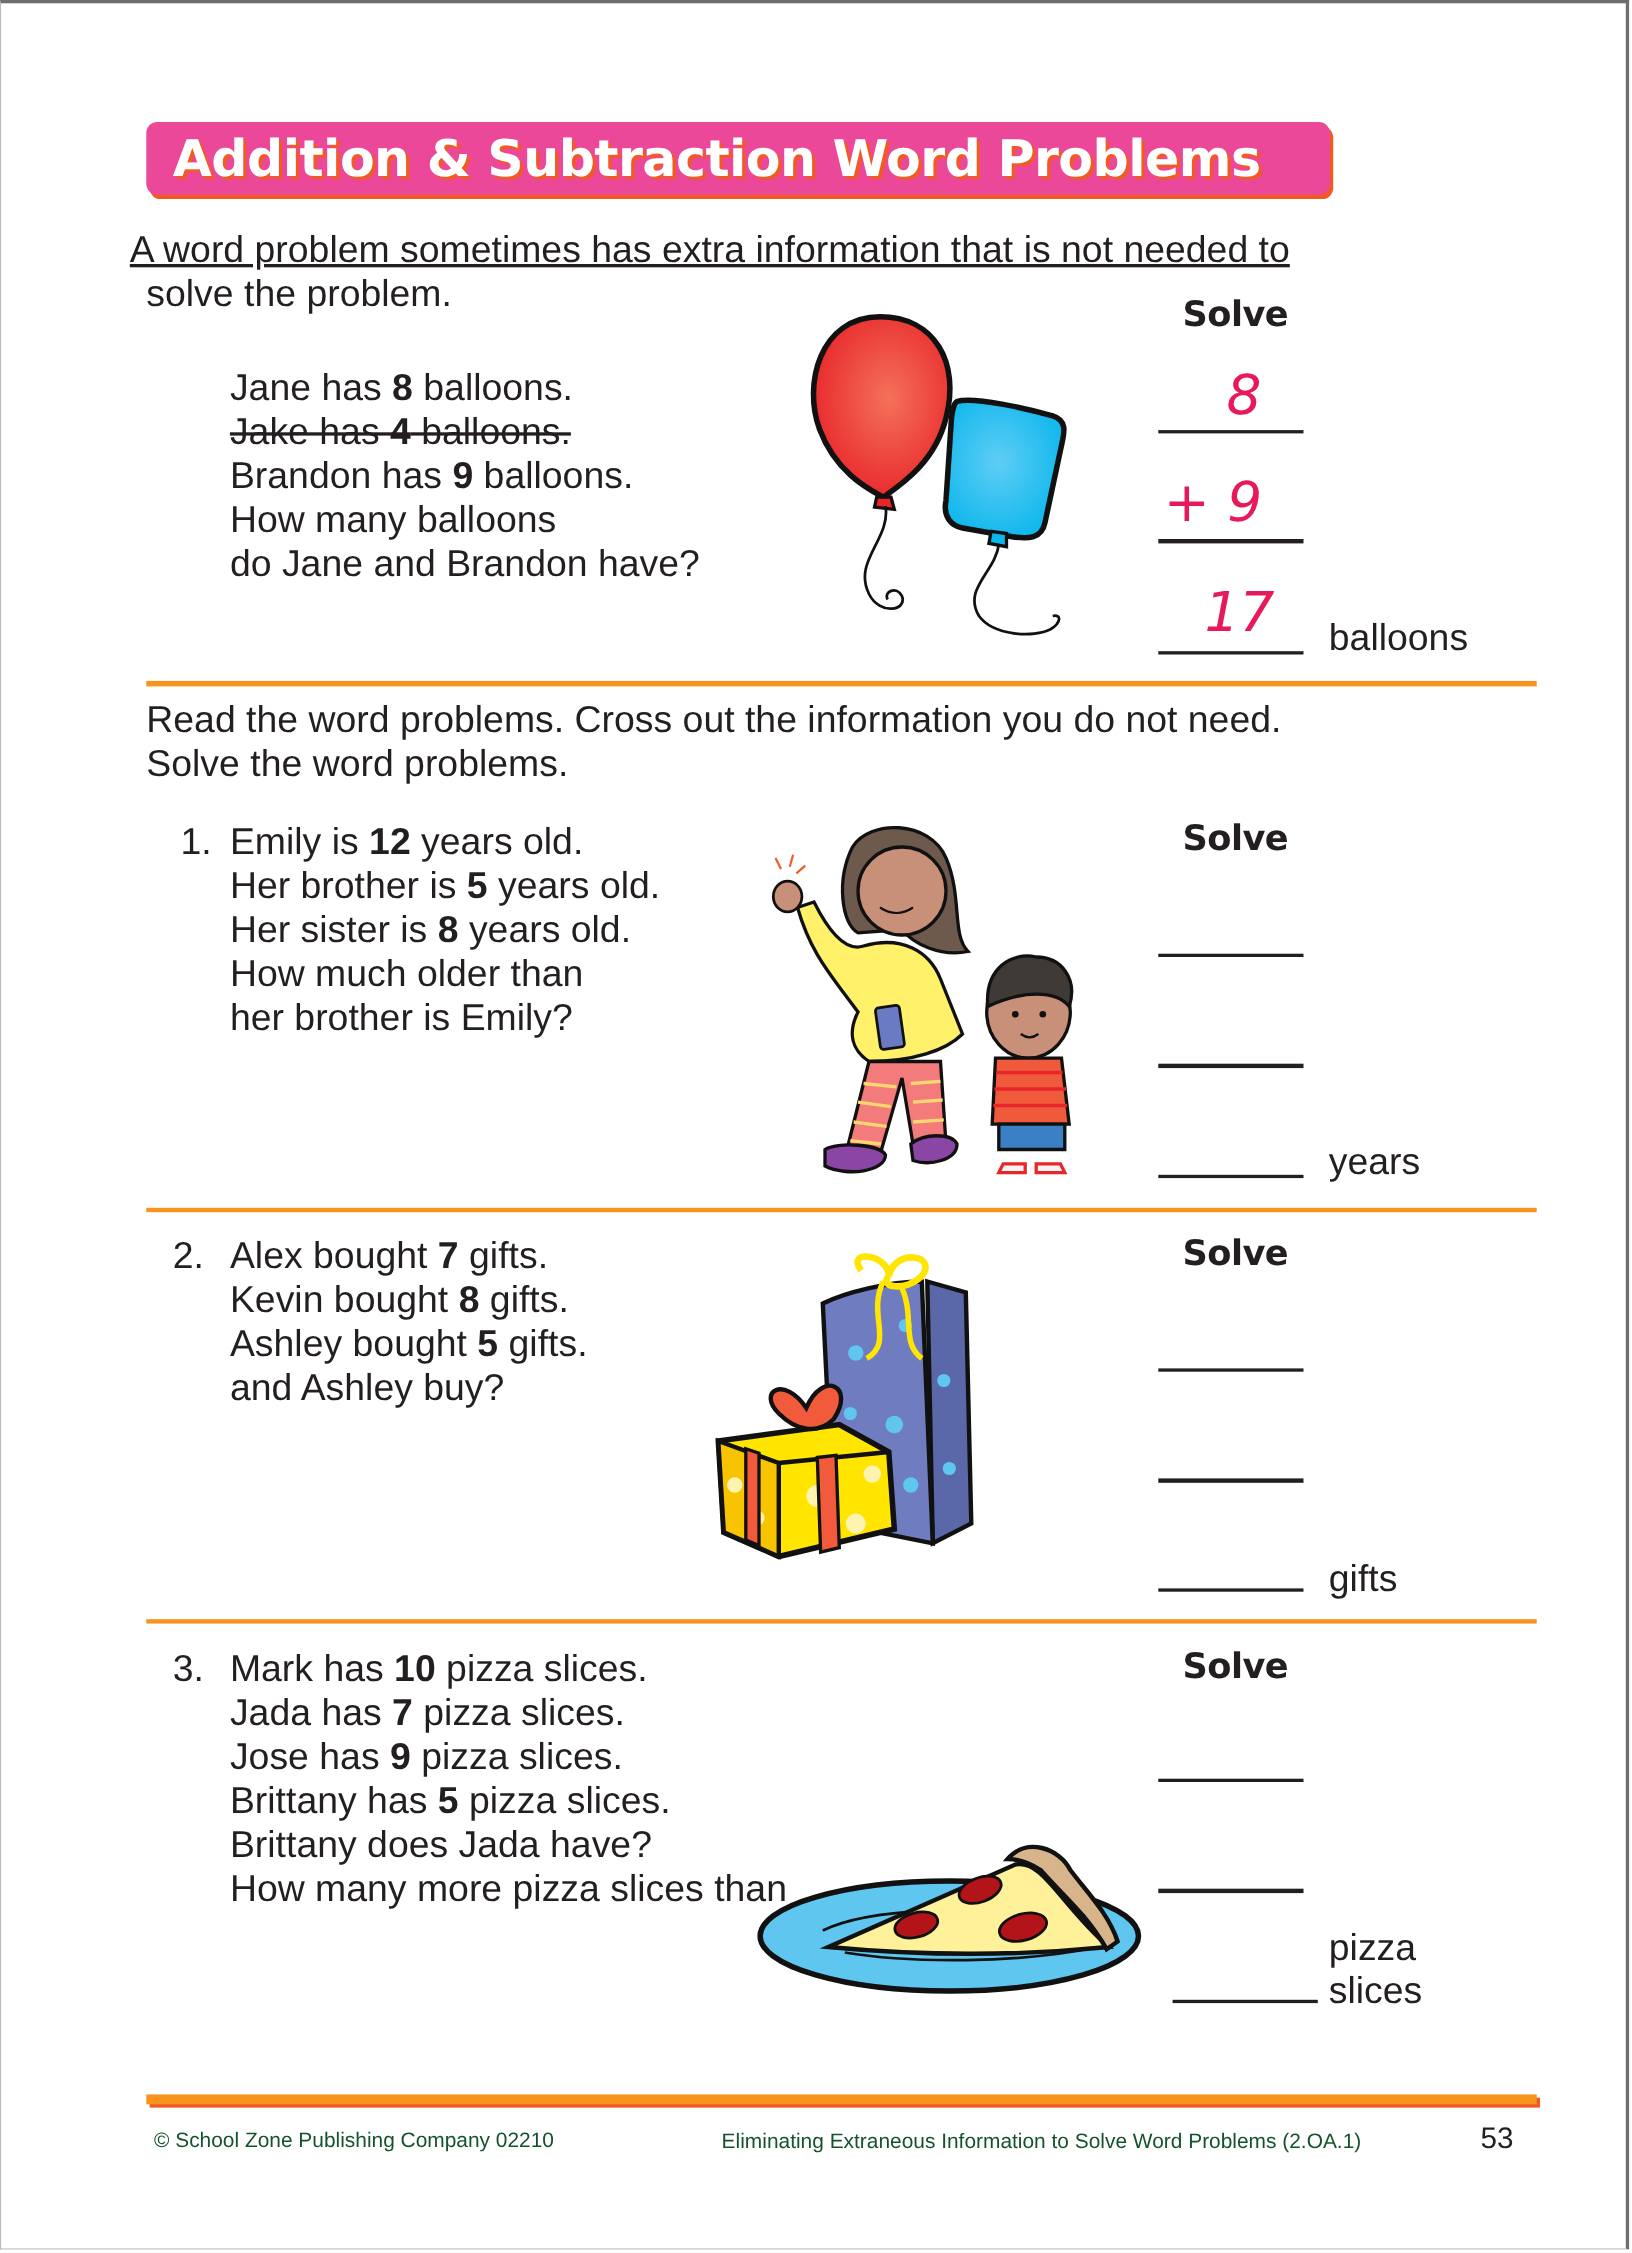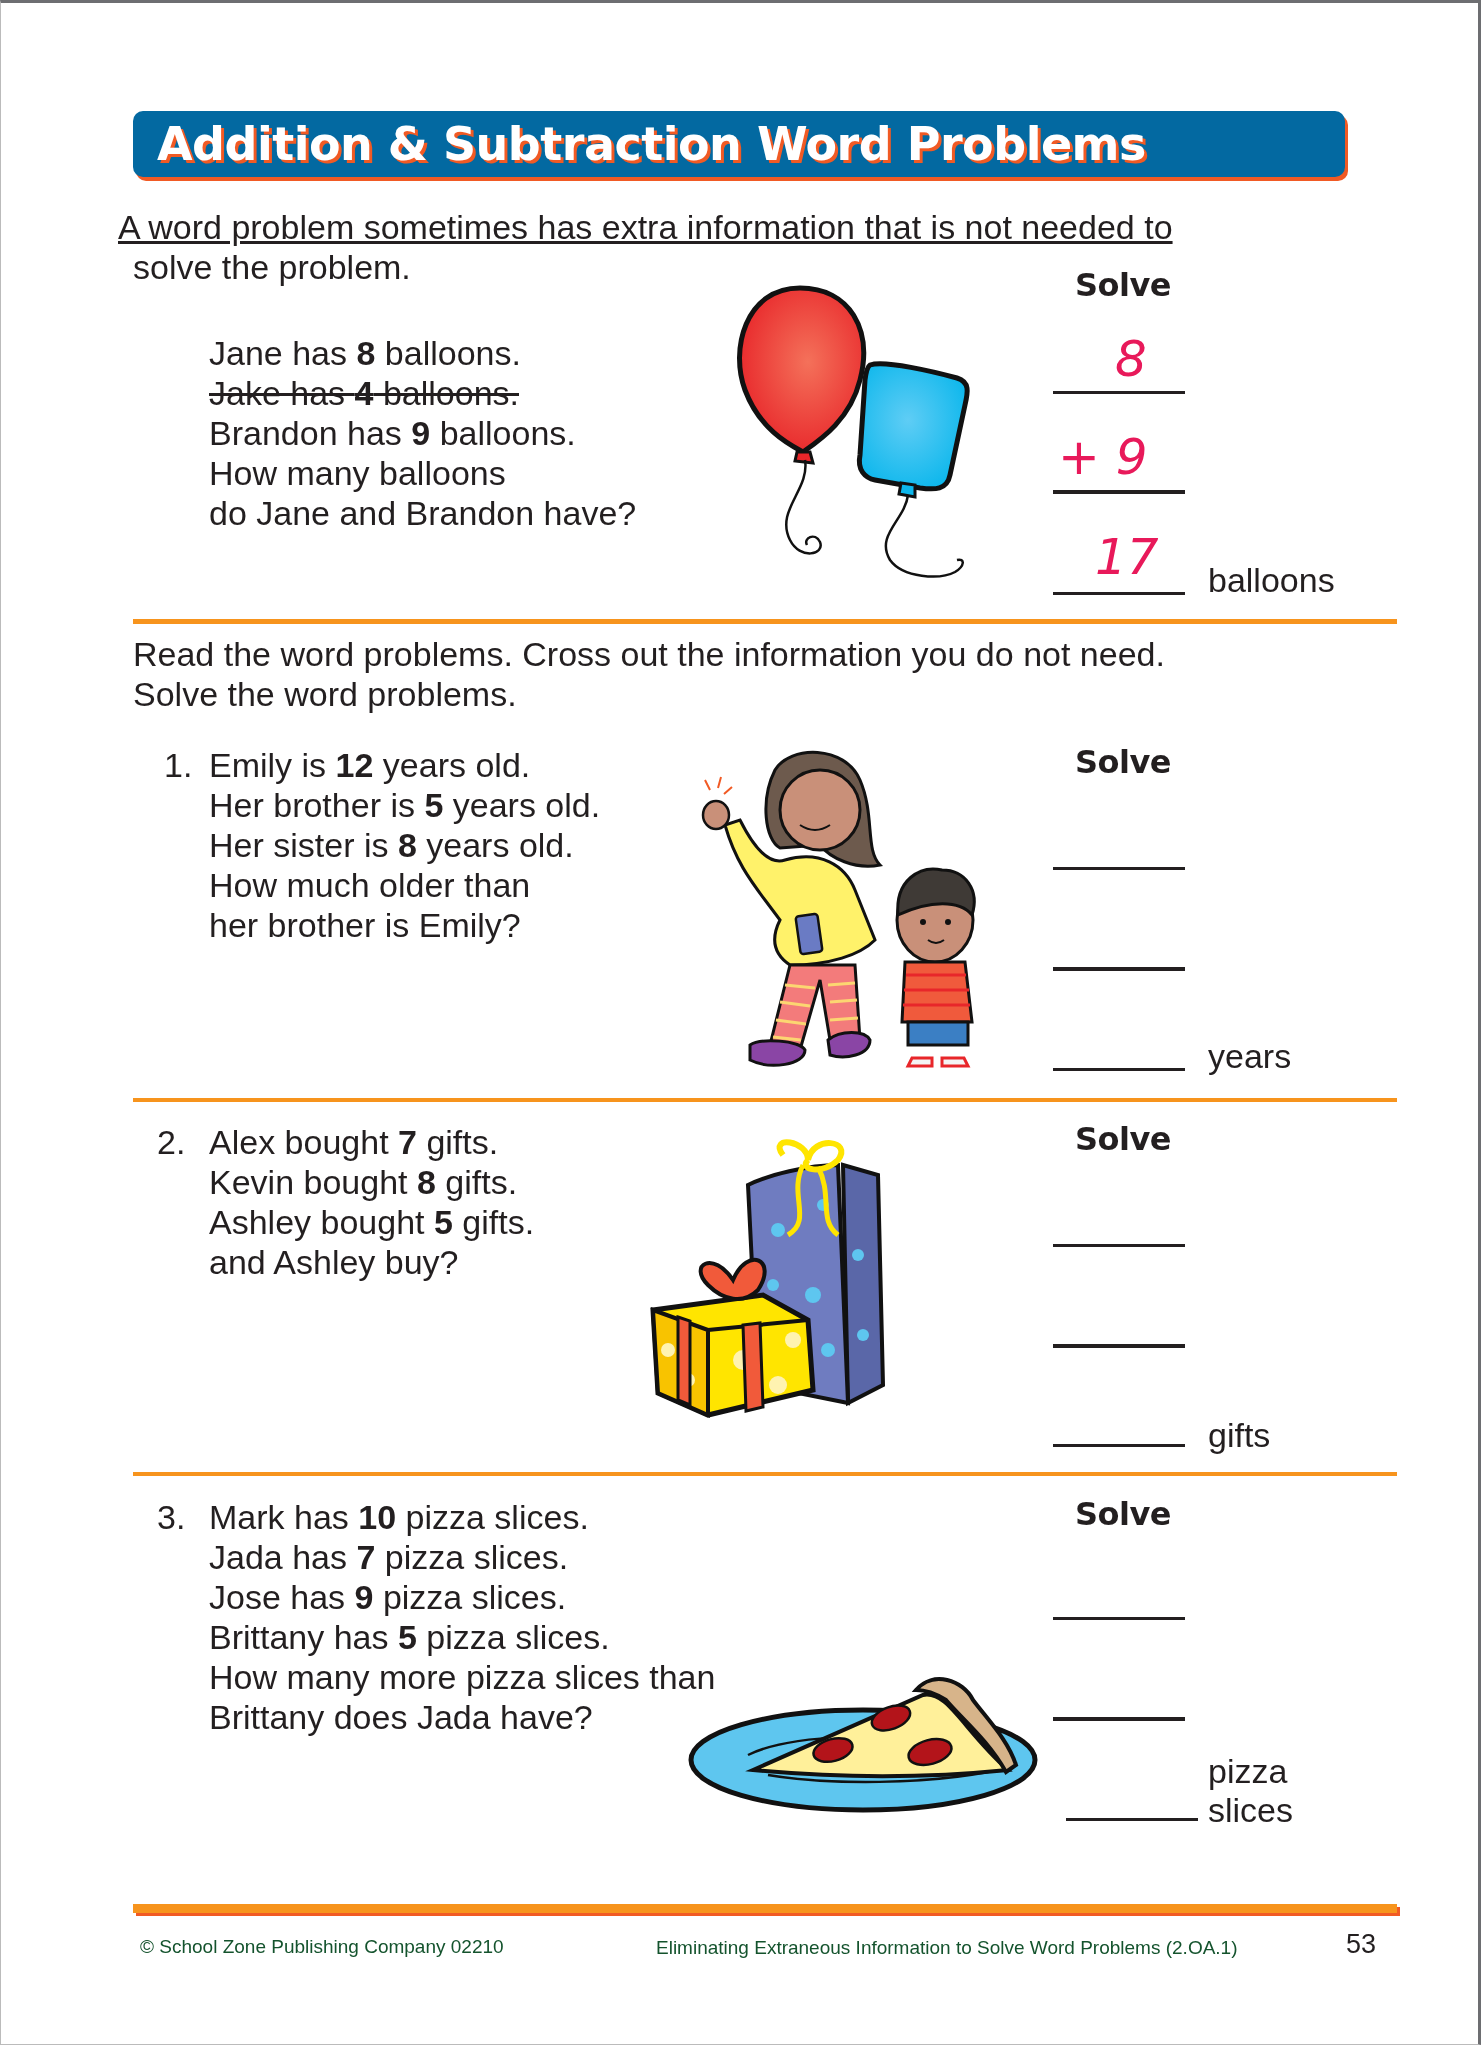--- a/index.html
+++ b/index.html
@@ -11,7 +11,7 @@
   .page-border { position: absolute; left: 0; top: 0; width: 1481px; height: 2045px; border-top: 3px solid #6d6e71; border-right: 3px solid #6d6e71; border-left: 1px solid #bbb; border-bottom: 1px solid #bbb; box-sizing: border-box; }
   .abs { position: absolute; }
   .header-band {
-    left: 133px; top: 111px; width: 1212px; height: 66px; background: #0369a1;
+    left: 133px; top: 111px; width: 1076px; height: 66px; background: #ec4899;
     border-radius: 10px; box-shadow: 3px 4px 0 #f15a24;
   }
   .header-title {

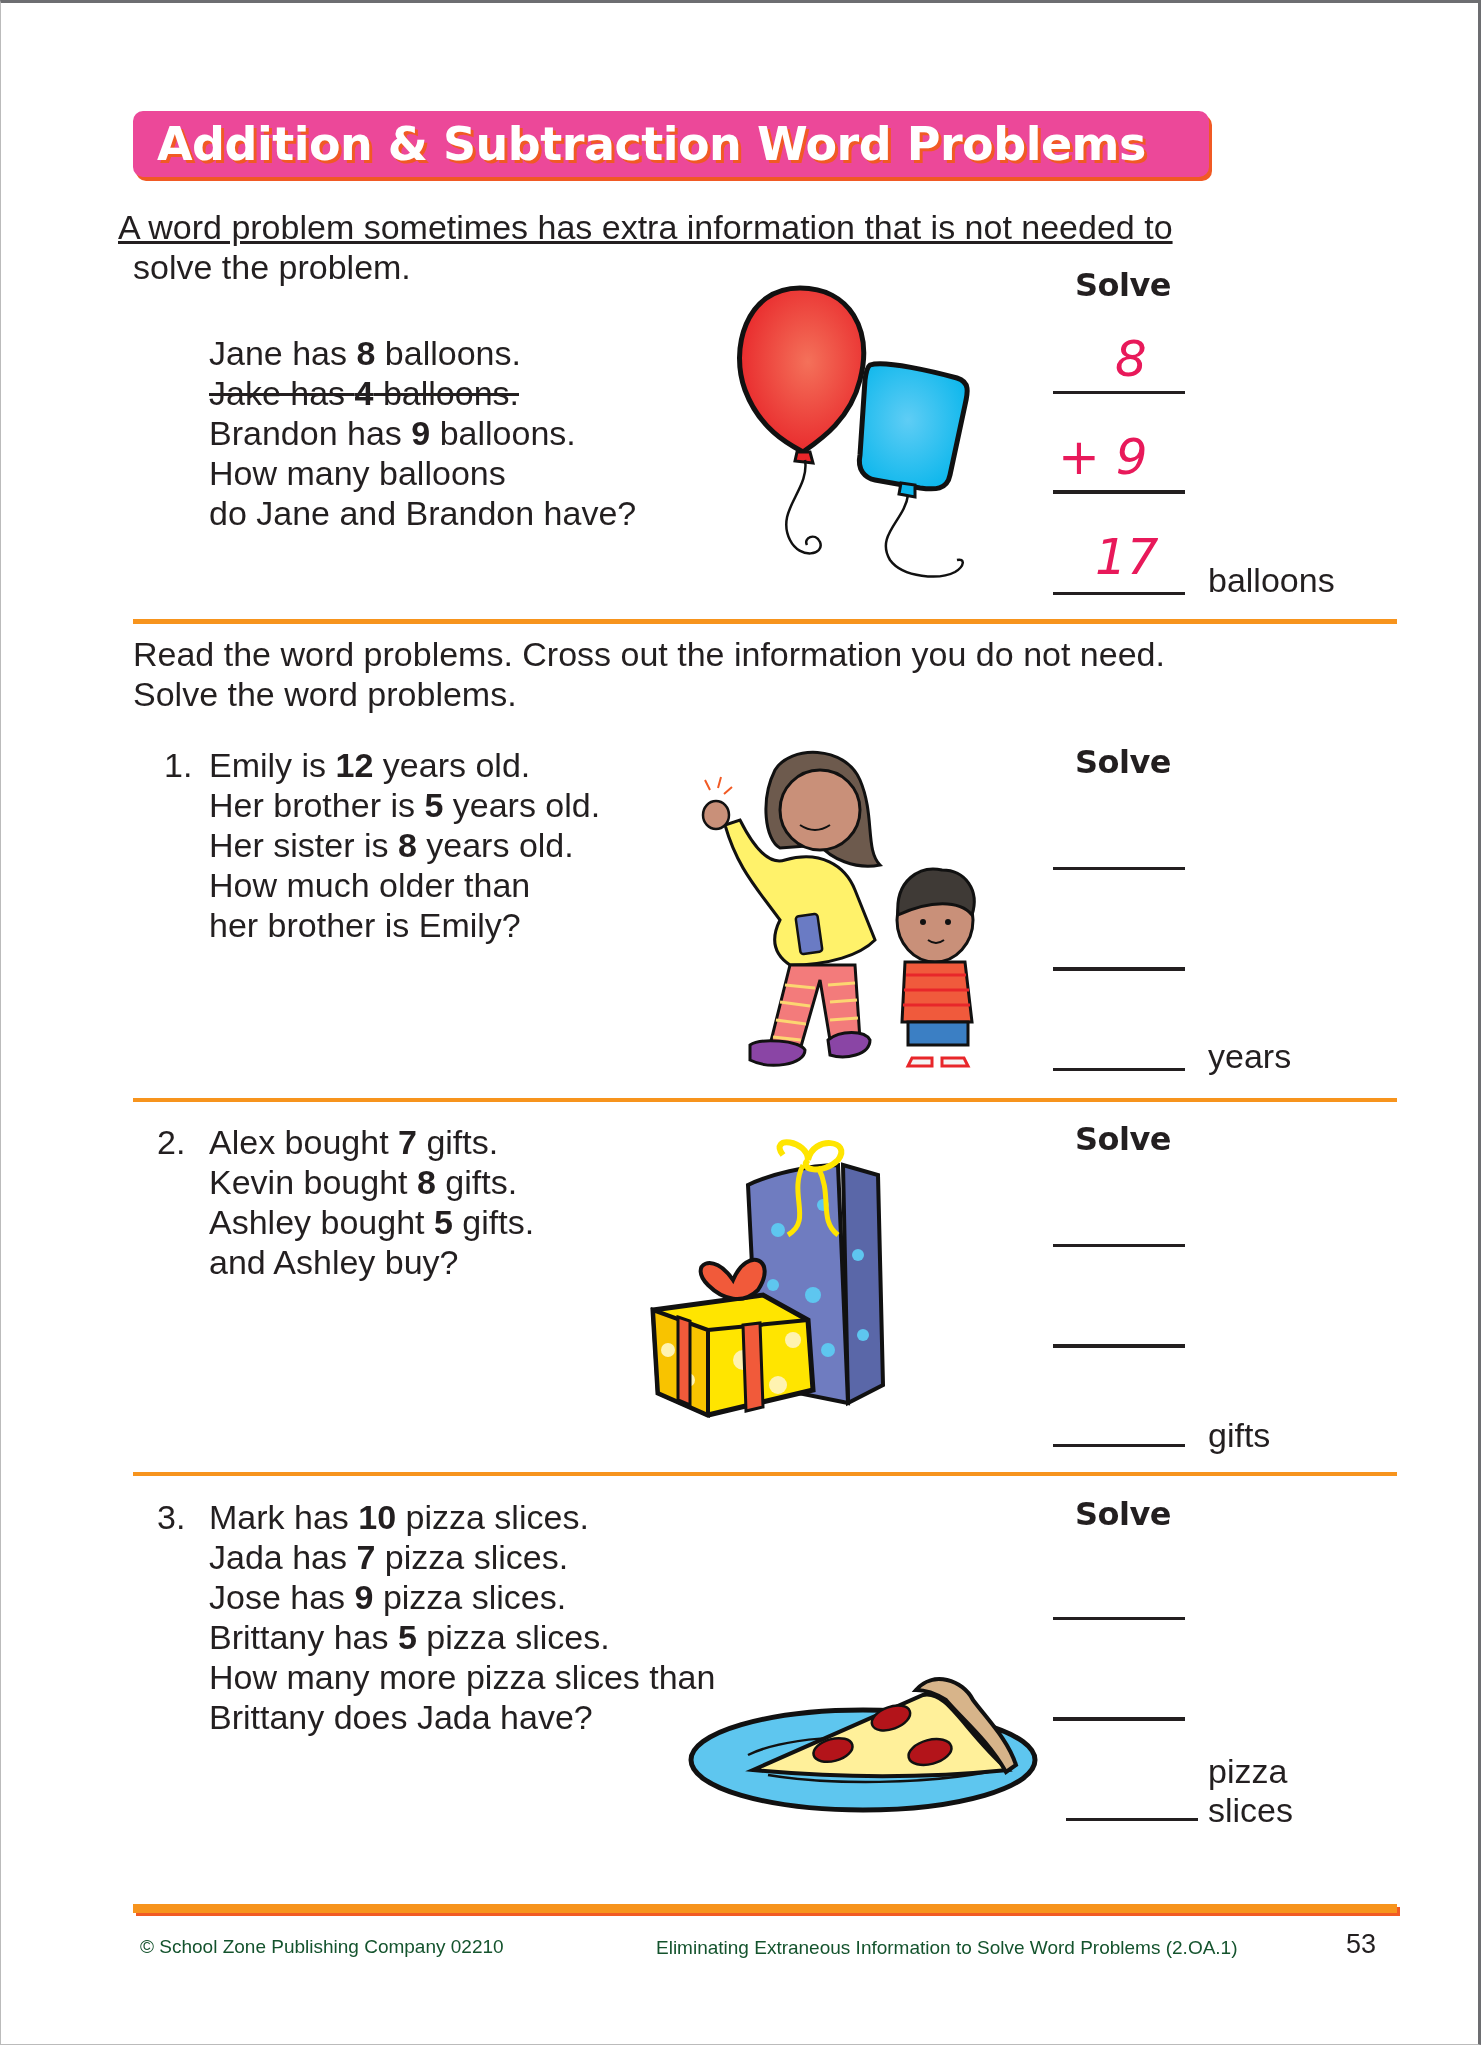--- a/index.html
+++ b/index.html
@@ -202,8 +202,8 @@
   <div><span>Jada has </span><b>7</b><span> pizza slices.</span></div>
   <div><span>Jose has </span><b>9</b><span> pizza slices.</span></div>
   <div><span>Brittany has </span><b>5</b><span> pizza slices.</span></div>
+  <div><span>Brittany does Jada have?</span></div>
   <div><span>How many more pizza slices than</span></div>
-  <div><span>Brittany does Jada have?</span></div>
 </div>
 
 <svg style="left:688px; top:1660px;" width="355" height="155" viewBox="0 0 355 155">

